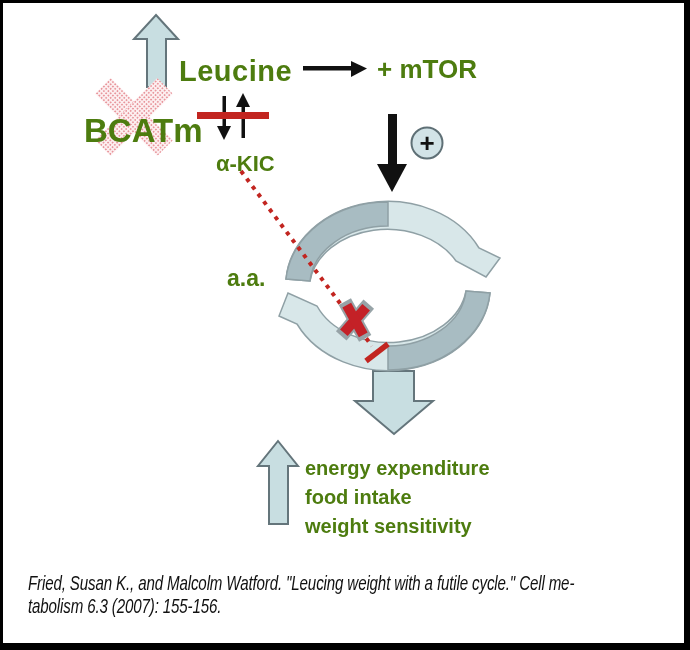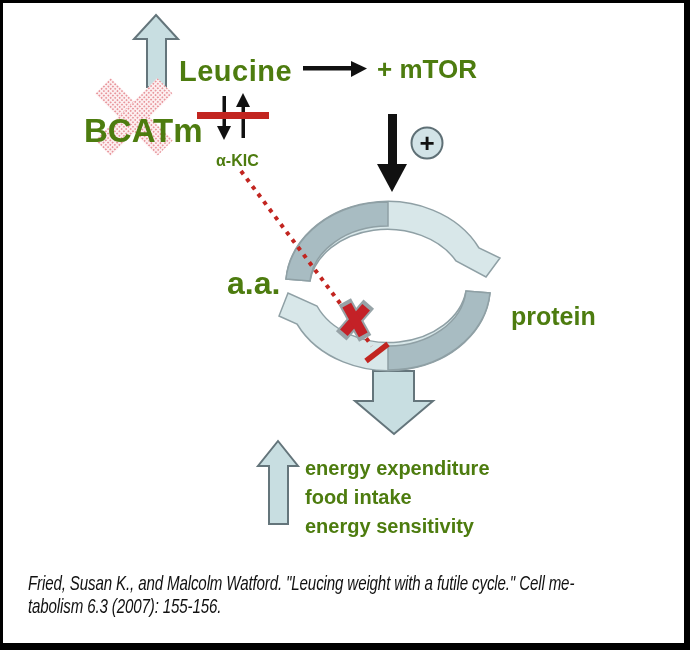--- a/index.html
+++ b/index.html
@@ -25,7 +25,7 @@
   .lbl-bcatm{left:81px;top:111px;font-size:33px;}
   .lbl-mtor{left:374px;top:53px;font-size:26px;line-height:27px;}
   .lbl-mtor .l2{margin-left:5px;}
-  .lbl-akic{left:213px;top:150px;font-size:16px;}
+  .lbl-akic{left:213px;top:150px;font-size:22px;}
   .lbl-aa{left:224px;top:264px;font-size:32px;}
   .lbl-protein{left:508px;top:301px;font-size:25px;}
   .lbl-outcomes{left:302px;top:451px;font-size:20px;line-height:29px;}

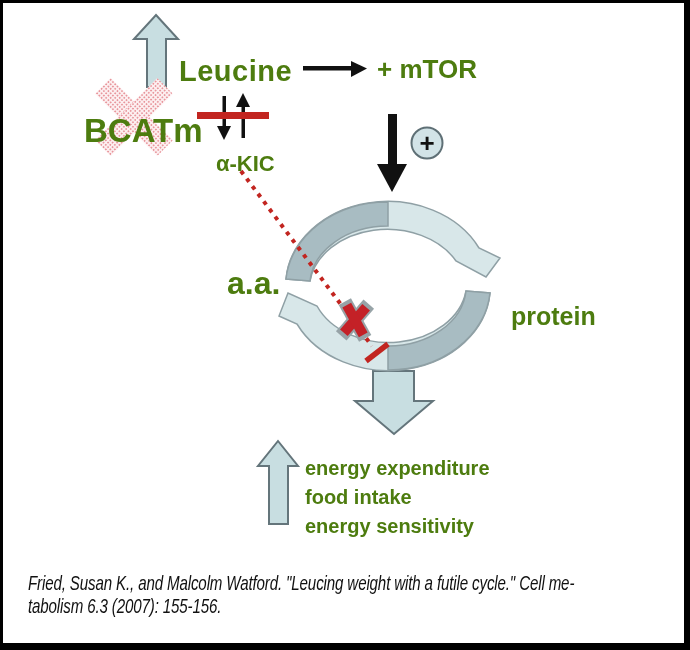--- a/index.html
+++ b/index.html
@@ -26,7 +26,7 @@
   .lbl-mtor{left:374px;top:53px;font-size:26px;line-height:27px;}
   .lbl-mtor .l2{margin-left:5px;}
   .lbl-akic{left:213px;top:150px;font-size:22px;}
-  .lbl-aa{left:224px;top:264px;font-size:32px;}
+  .lbl-aa{left:224px;top:264px;font-size:23px;}
   .lbl-protein{left:508px;top:301px;font-size:25px;}
   .lbl-outcomes{left:302px;top:451px;font-size:20px;line-height:29px;}
   .citation{

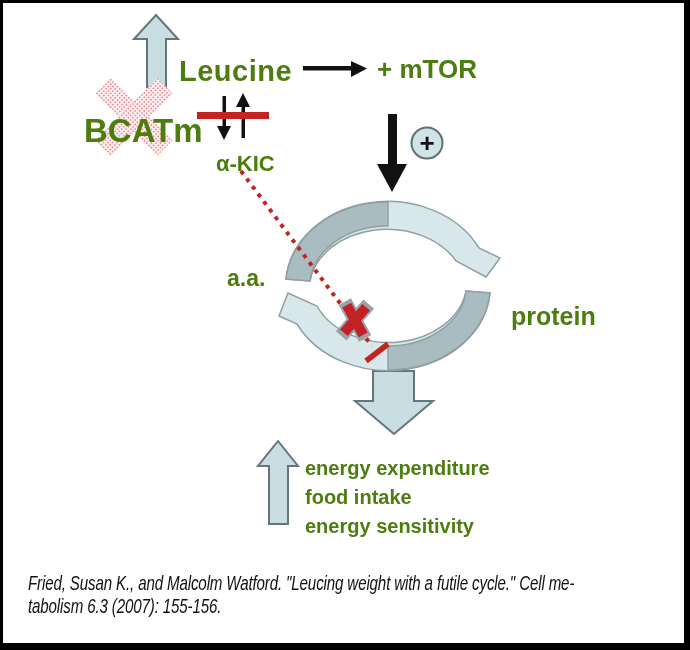--- a/index.html
+++ b/index.html
@@ -119,7 +119,6 @@
 
   <div class="lbl lbl-aa">a.a.</div>
 
-  <div class="lbl lbl-protein">protein</div>
 
   <div class="lbl lbl-outcomes">
     <div>energy expenditure</div>

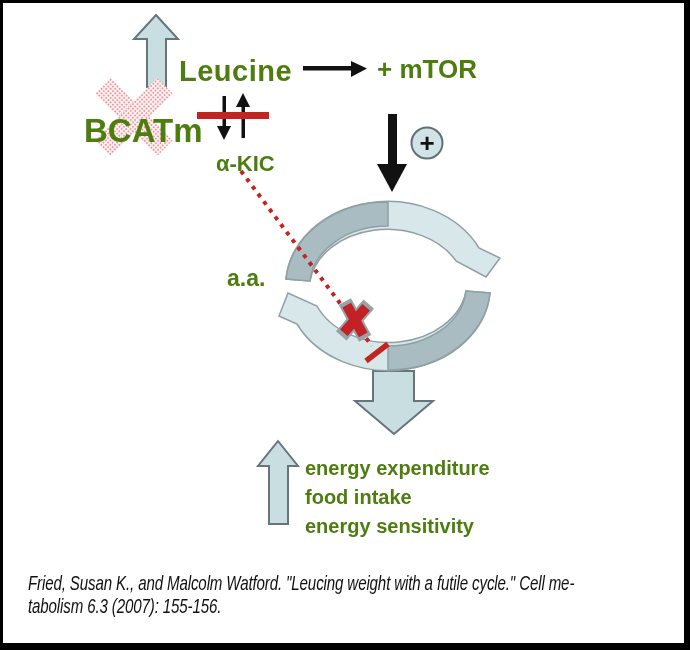--- a/index.html
+++ b/index.html
@@ -123,7 +123,7 @@
   <div class="lbl lbl-outcomes">
     <div>energy expenditure</div>
     <div>food intake</div>
-    <div>energy sensitivity</div>
+    <div>weight sensitivity</div>
   </div>
 
   <div class="citation">

